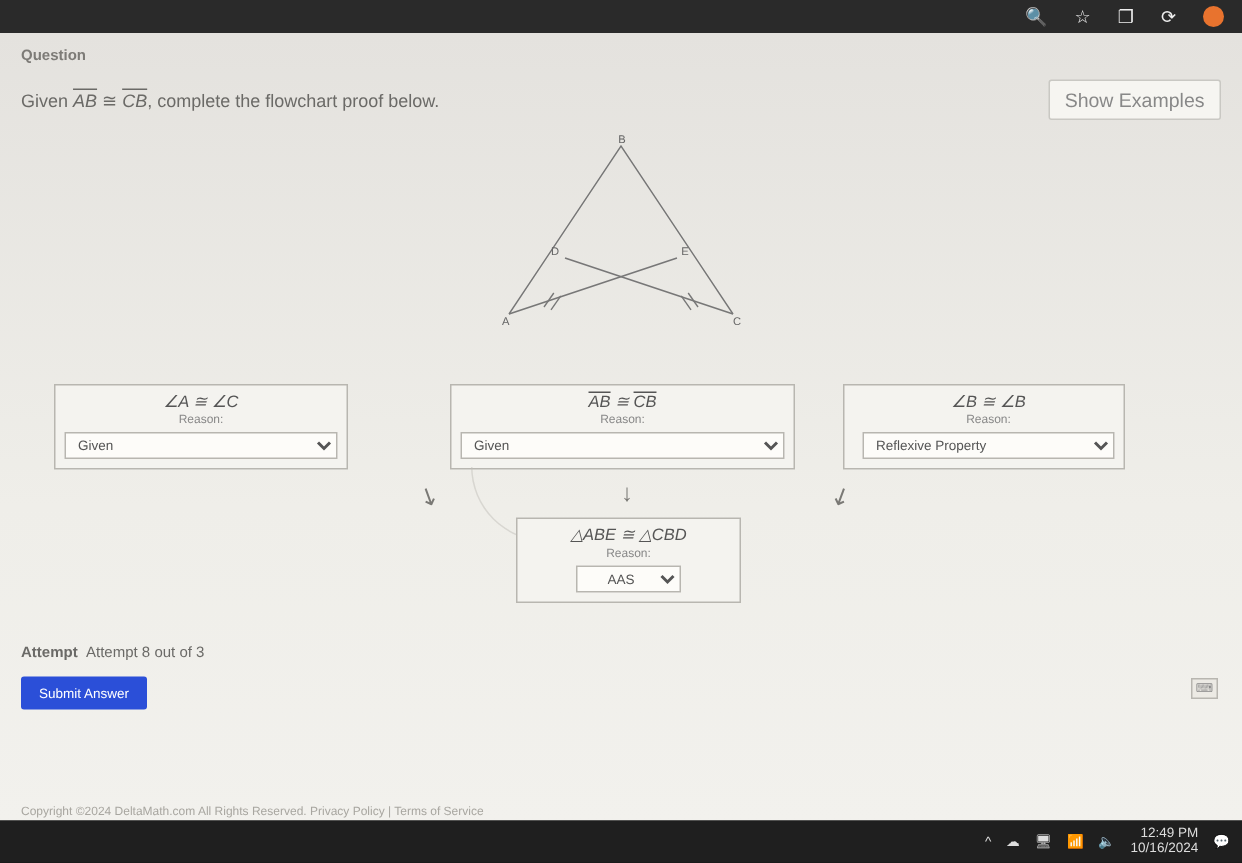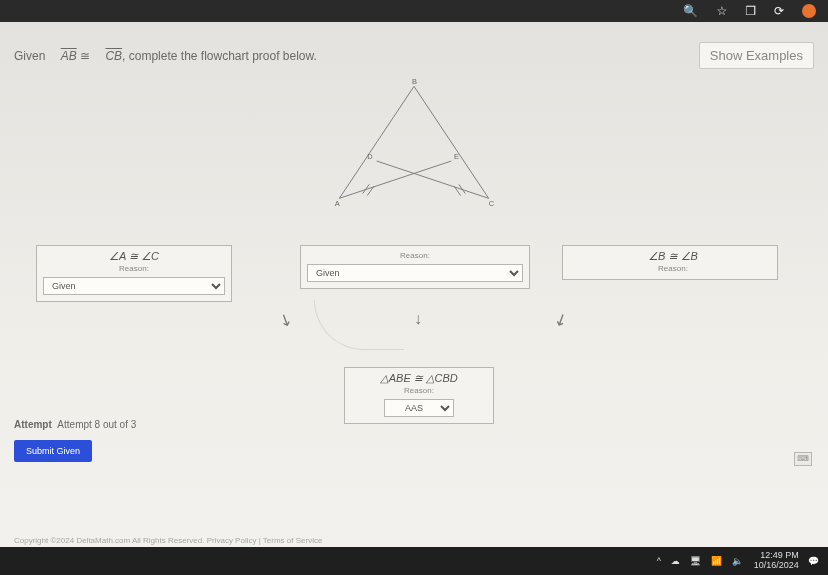--- a/index.html
+++ b/index.html
@@ -140,6 +140,7 @@
 
 <div class="page">
 
+  <div class="q-label">Question</div>
 
   <div class="given-row">
     <div class="given-text">

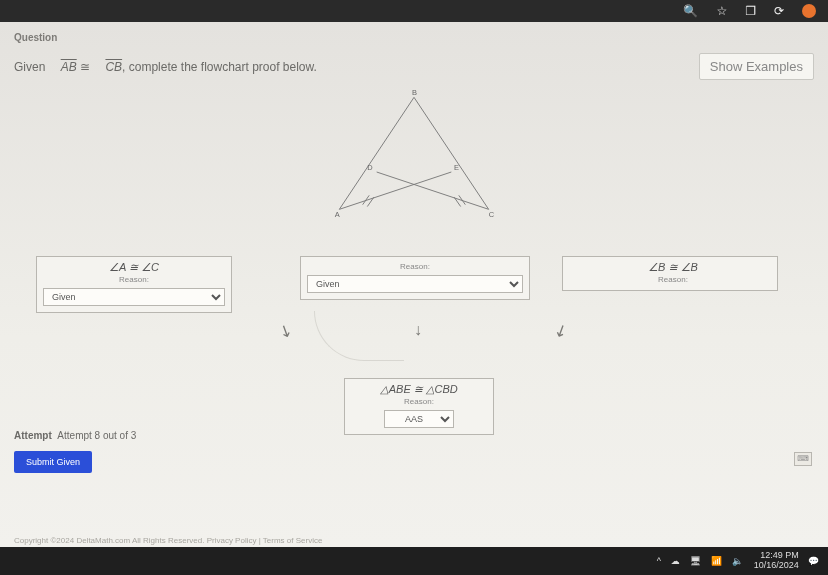--- a/index.html
+++ b/index.html
@@ -38,7 +38,7 @@
 .q-label { font-size: 10px; color: #7d7b77; font-weight: 600; }
 .given-row { display: flex; justify-content: space-between; align-items: center; margin-top: 10px; }
 .given-text { font-size: 12px; color: #6b6a67; }
-.overline { text-decoration: overline; font-style: italic; margin-left: 12px; }
+.overline { text-decoration: overline; font-style: italic; }
 .examples-btn {
   border: 1px solid #c9c8c3;
   background: #f6f5f1;

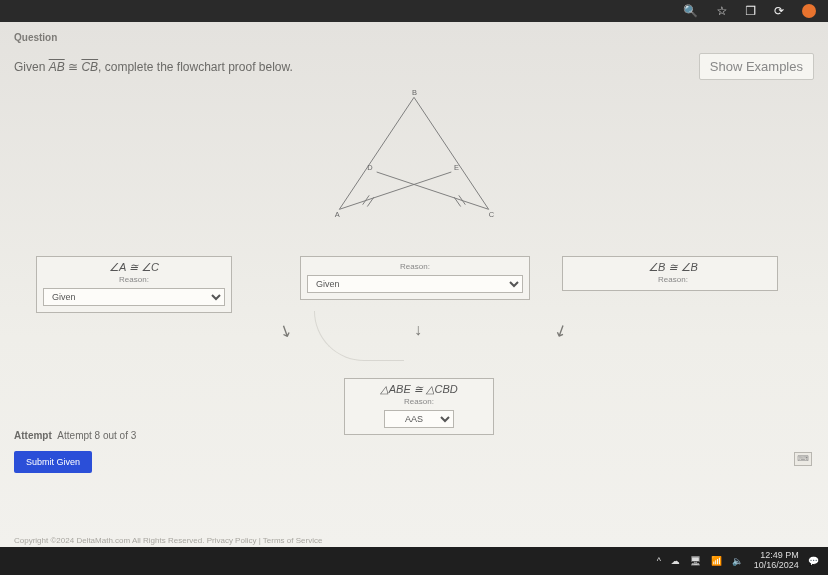--- a/index.html
+++ b/index.html
@@ -184,6 +184,7 @@
     </div>
 
     <div class="box box2">
+      <div class="stmt"><span class="overline">AB</span> ≅ <span class="overline">CB</span></div>
       <div class="rlabel">Reason:</div>
       <select class="reason-select">
         <option>Given</option>

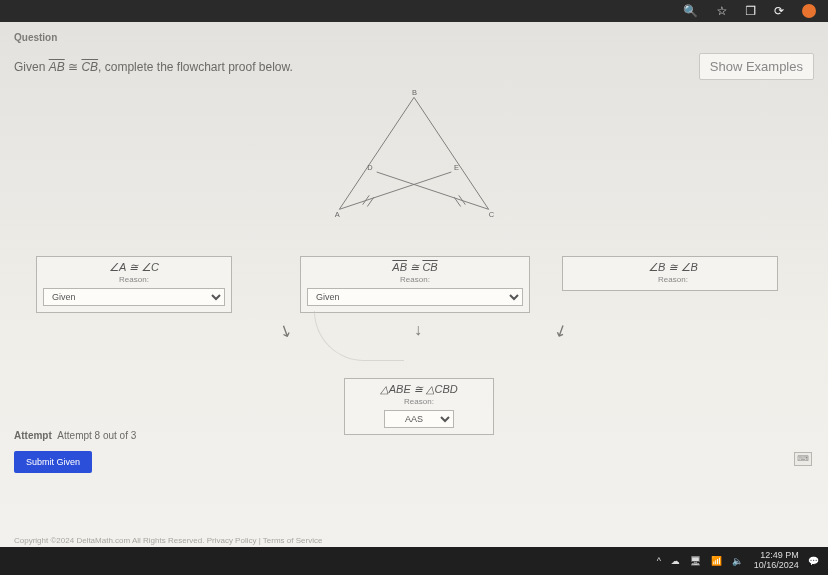--- a/index.html
+++ b/index.html
@@ -71,7 +71,7 @@
 }
 .box1 { left: 22px; top: 0; width: 196px; }
 .box2 { left: 286px; top: 0; width: 230px; }
-.box3 { left: 548px; top: 0; width: 216px; padding-left: 12px; }
+.box3 { left: 548px; top: 0; width: 188px; padding-left: 12px; }
 .box4 { left: 330px; top: 122px; width: 150px; }
 .box4 .reason-select { width: 70px; margin-left: 0; padding-left: 16px; }
 .arrow { position: absolute; font-size: 16px; color: #7a7975; }

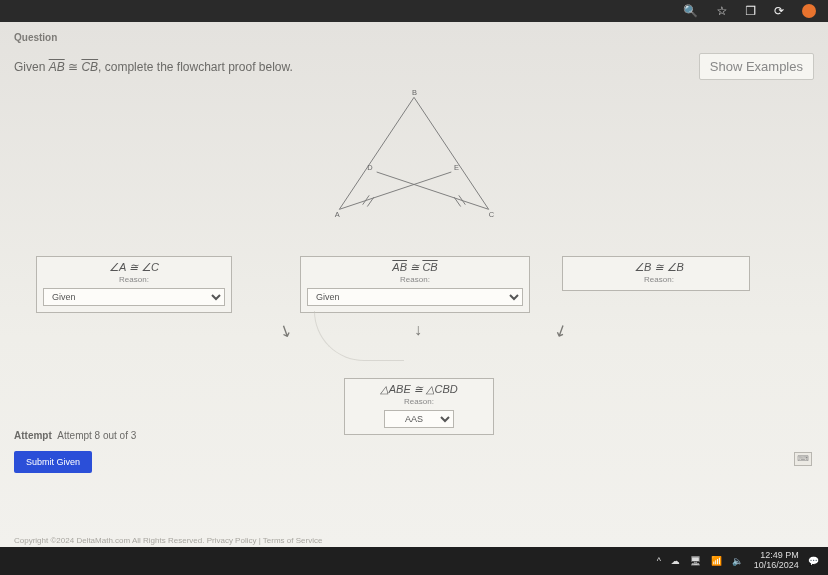--- a/index.html
+++ b/index.html
@@ -194,6 +194,9 @@
     <div class="box box3">
       <div class="stmt">∠B ≅ ∠B</div>
       <div class="rlabel">Reason:</div>
+      <select class="reason-select">
+        <option>Reflexive Property</option>
+      </select>
     </div>
 
     <div class="curve-arrow"></div>

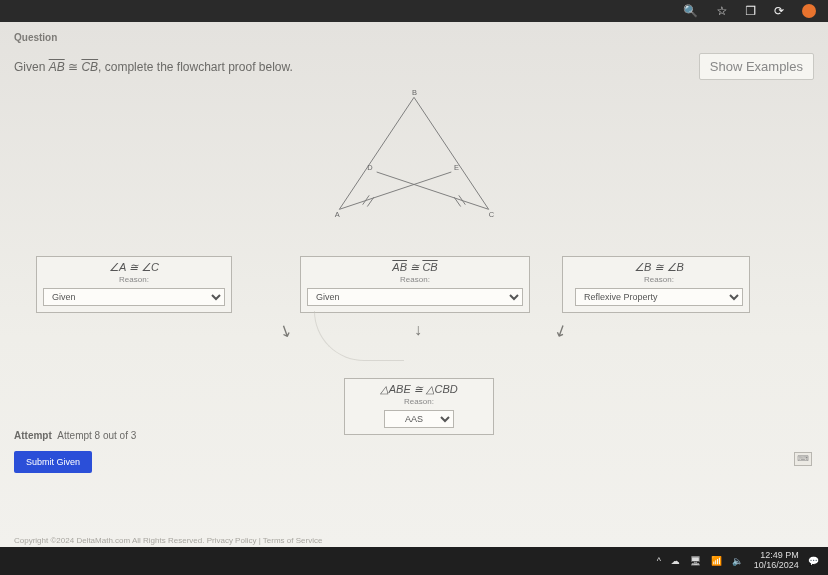--- a/index.html
+++ b/index.html
@@ -72,7 +72,7 @@
 .box1 { left: 22px; top: 0; width: 196px; }
 .box2 { left: 286px; top: 0; width: 230px; }
 .box3 { left: 548px; top: 0; width: 188px; padding-left: 12px; }
-.box4 { left: 330px; top: 122px; width: 150px; }
+.box4 { left: 330px; top: 89px; width: 150px; }
 .box4 .reason-select { width: 70px; margin-left: 0; padding-left: 16px; }
 .arrow { position: absolute; font-size: 16px; color: #7a7975; }
 .ar1 { left: 265px; top: 65px; transform: rotate(25deg); }

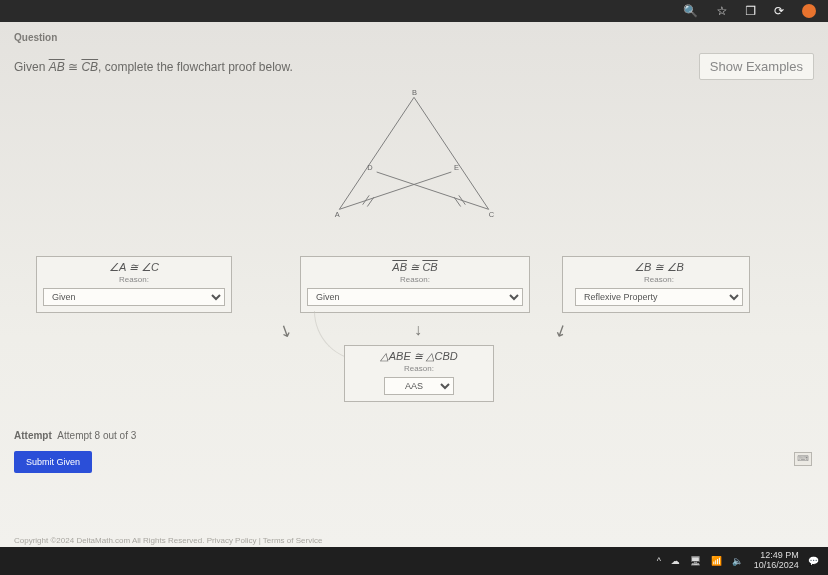--- a/index.html
+++ b/index.html
@@ -217,7 +217,7 @@
   <div class="answer-row">
     <b>Attempt</b>&nbsp;&nbsp;<span>Attempt 8 out of 3</span>
   </div>
-  <button class="submit-btn">Submit Given</button>
+  <button class="submit-btn">Submit Answer</button>
 
   <div class="calc-badge">⌨</div>
 

